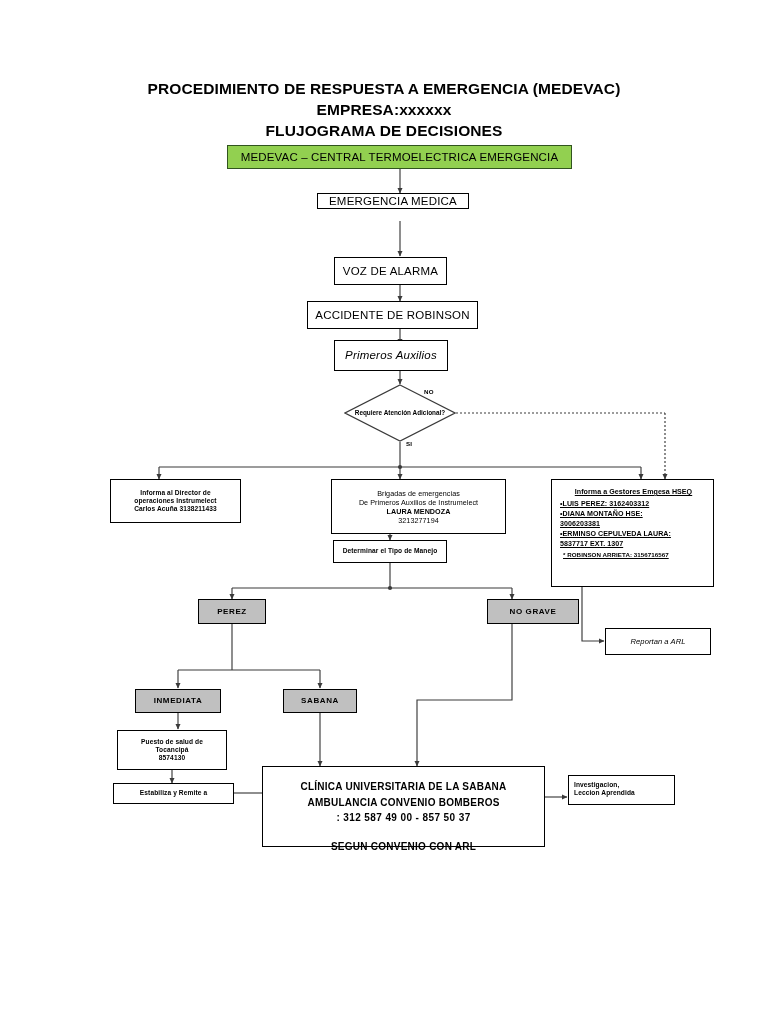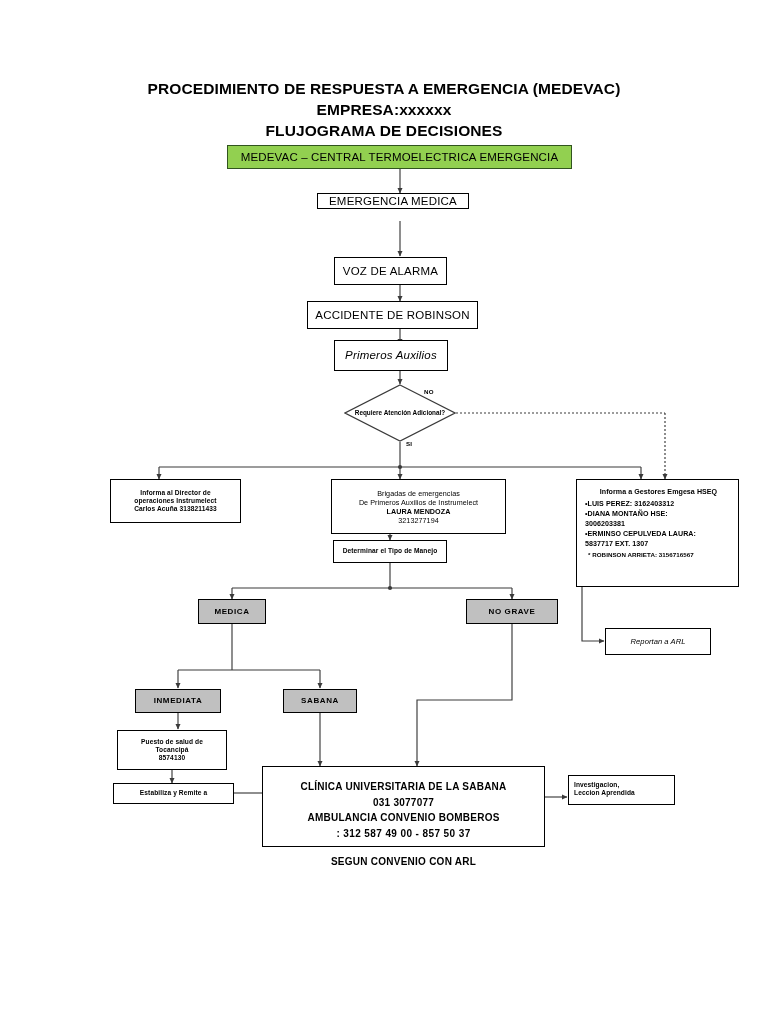--- a/index.html
+++ b/index.html
@@ -254,7 +254,7 @@
     </span>
   </div>
 
-  <div class="node" style="left:576px; top:479px; width:163px; height:108px; display:block;">
+  <div class="node" style="left:551px; top:479px; width:163px; height:108px; display:block;text-decoration:underline;">
     <span class="contacts">
       <span class="hdr">Informa a Gestores Emgesa  HSEQ</span>
       <span class="itm">•LUIS PEREZ: 3162403312</span>

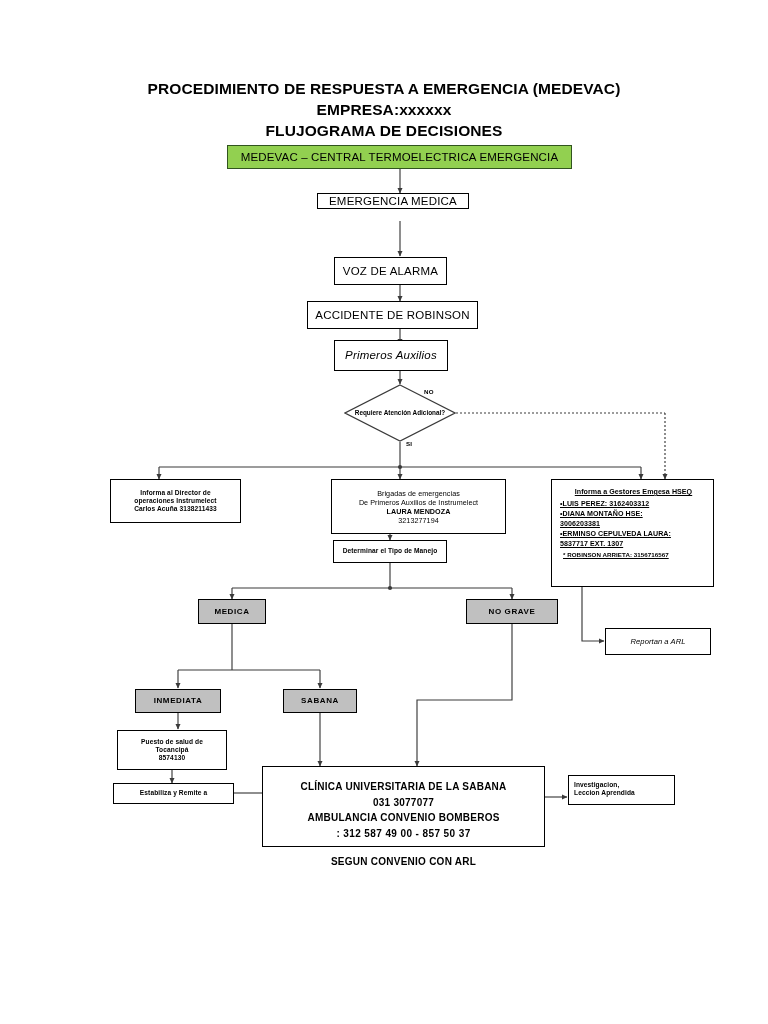--- a/index.html
+++ b/index.html
@@ -271,7 +271,7 @@
   </div>
 
   <div class="node gray" style="left:198px; top:599px; width:68px; height:25px;">
-    <span class="txt">MEDICA</span>
+    <span class="txt">PEREZ</span>
   </div>
 
   <div class="node gray" style="left:466px; top:599px; width:92px; height:25px;">

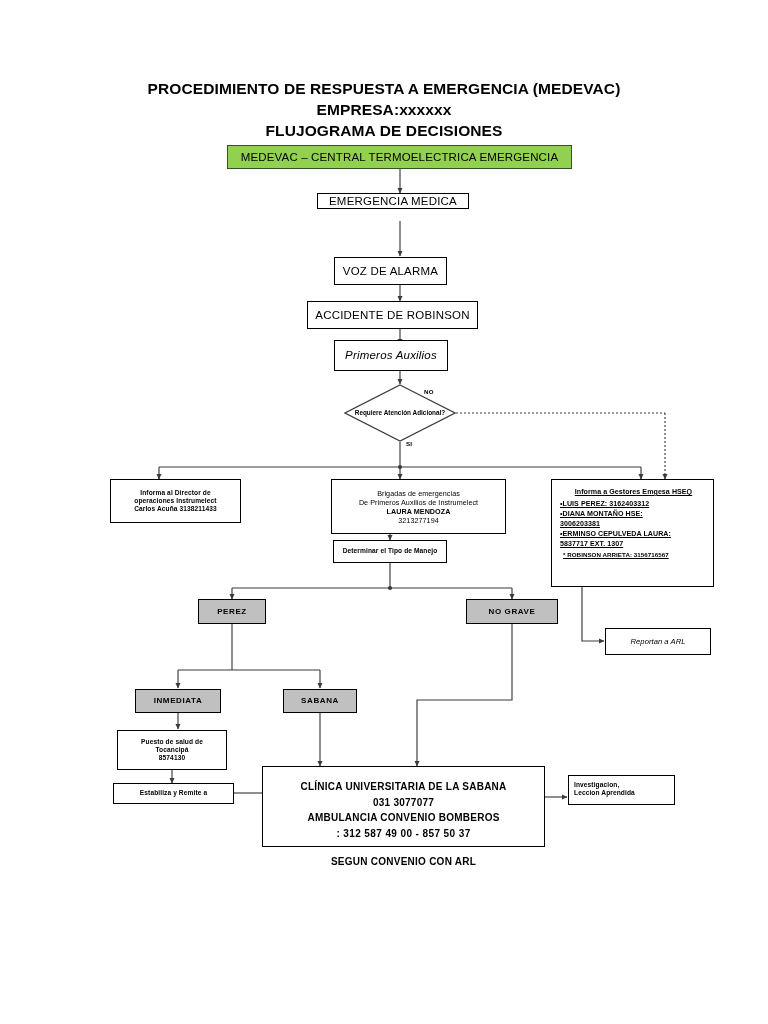--- a/index.html
+++ b/index.html
@@ -274,7 +274,7 @@
     <span class="txt">PEREZ</span>
   </div>
 
-  <div class="node gray" style="left:466px; top:599px; width:92px; height:25px;">
+  <div class="node gray" style="left:487px; top:599px; width:92px; height:25px;">
     <span class="txt">NO GRAVE</span>
   </div>
 

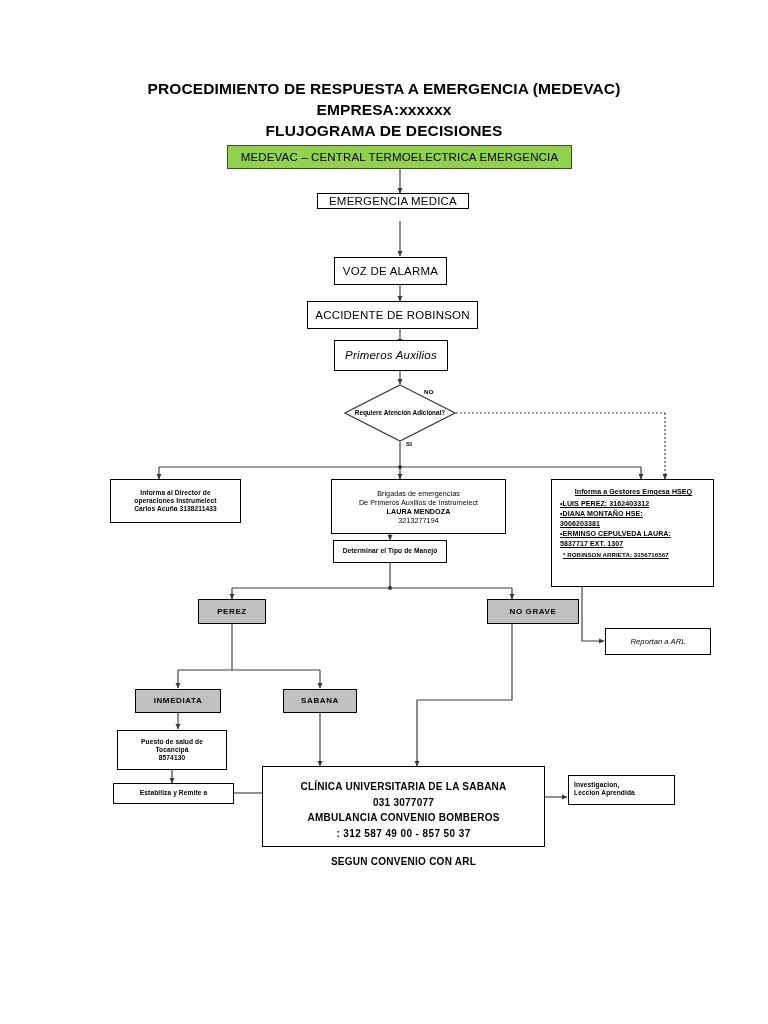--- a/index.html
+++ b/index.html
@@ -305,7 +305,6 @@
   <div class="node" style="left:262px; top:766px; width:283px; height:81px; display:block;">
     <span class="clinic">
       <span class="line">CLÍNICA UNIVERSITARIA DE LA SABANA</span>
-      <span class="line">031 3077077</span>
       <span class="line">AMBULANCIA CONVENIO BOMBEROS</span>
       <span class="line amb-num">:          312 587 49 00 - 857 50 37</span>
       <span class="sp"></span>

